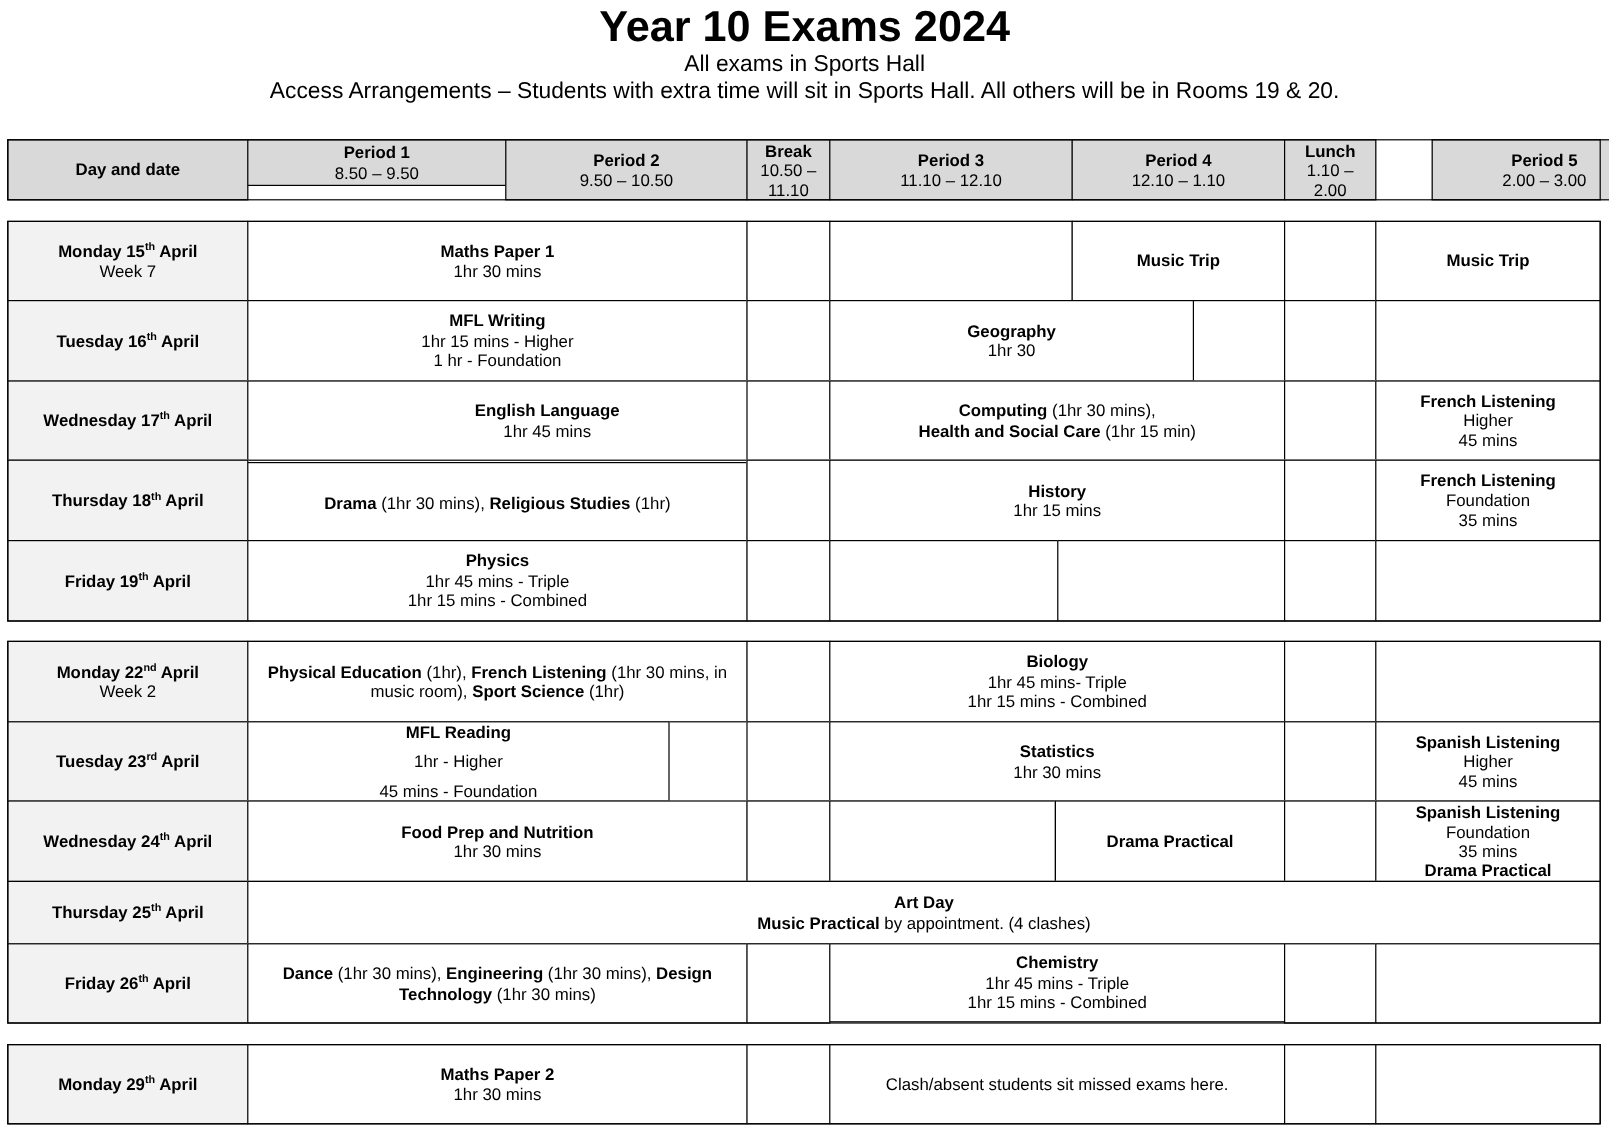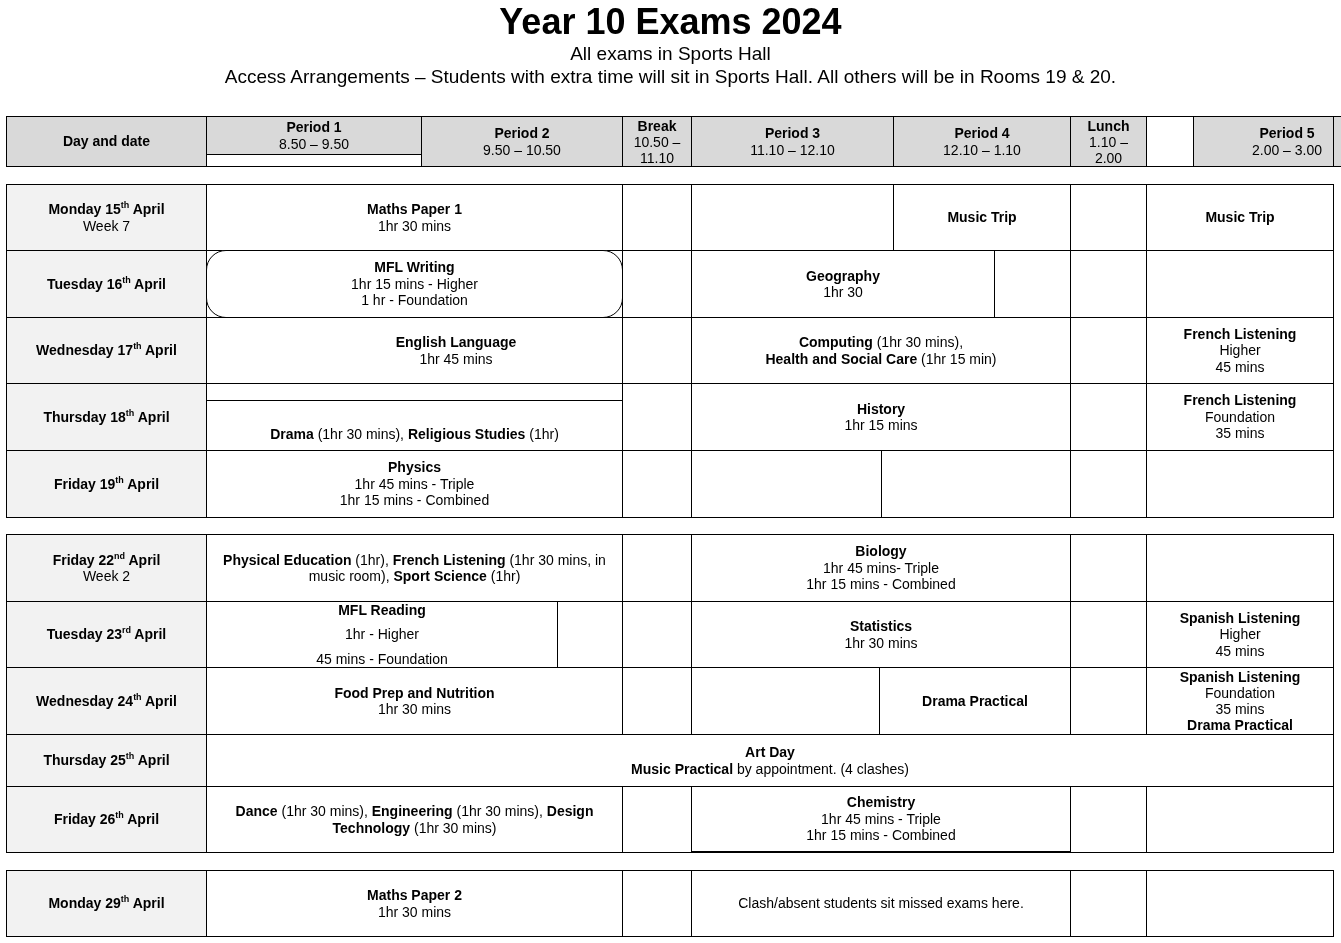--- a/index.html
+++ b/index.html
@@ -86,7 +86,7 @@
   <div class="cell day" style="left:6px;top:250px;width:201px;height:68px;">
       <span class="b line"><span>Tuesday 16</span><sup>th</sup><span> April</span></span>
     </div>
-  <div class="cell" style="left:206px;top:250px;width:417px;height:68px;border-radius:20px;">
+  <div class="cell" style="left:206px;top:250px;width:417px;height:68px;">
       <span class="b line">MFL Writing</span>
       <span class="line">1hr 15 mins - Higher</span>
       <span class="line">1 hr - Foundation</span>

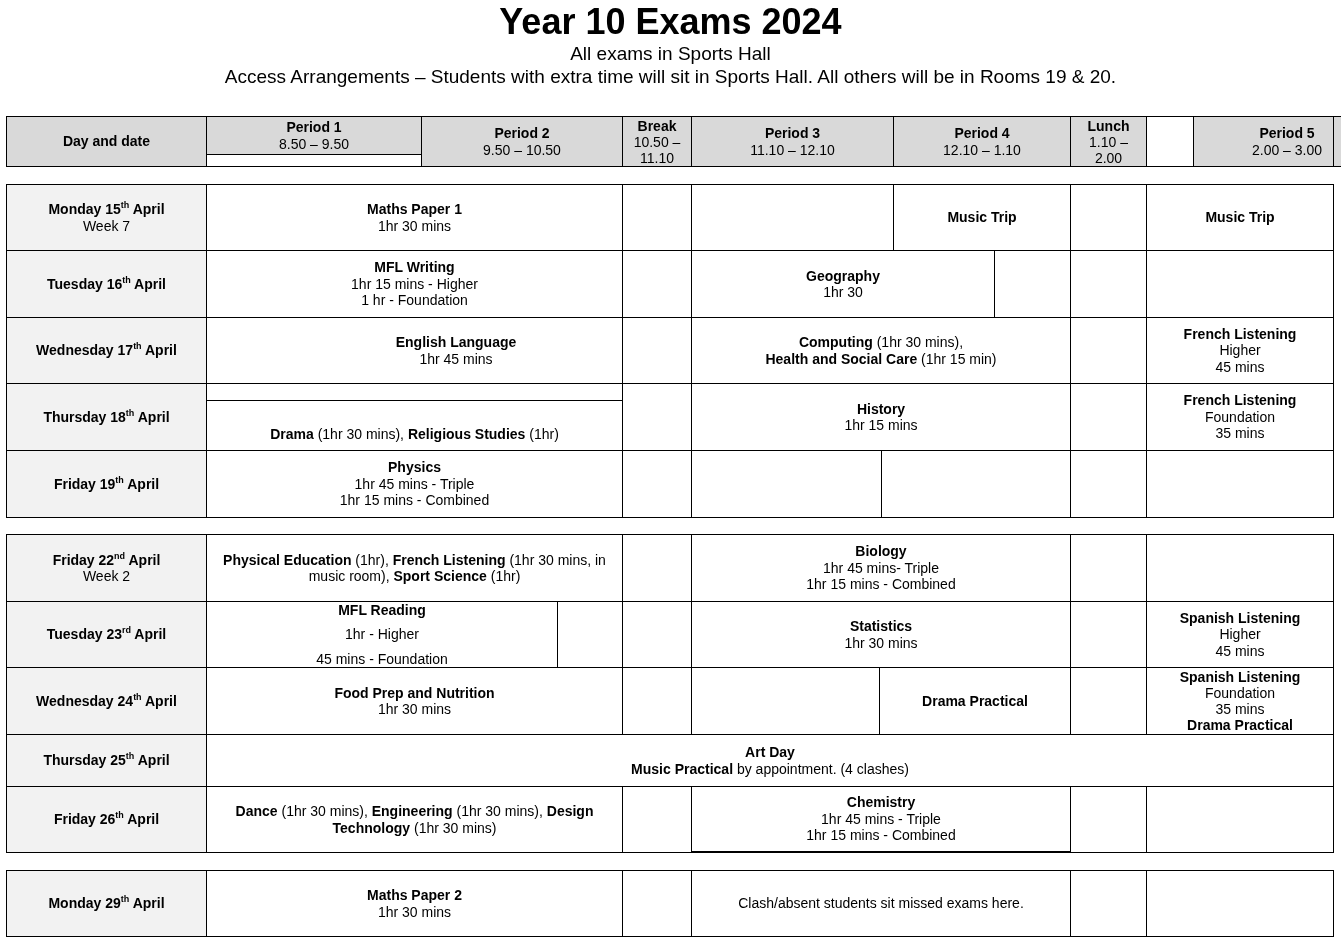--- a/index.html
+++ b/index.html
@@ -125,7 +125,7 @@
   <div class="cell day" style="left:6px;top:383px;width:201px;height:68px;">
       <span class="b line"><span>Thursday 18</span><sup>th</sup><span> April</span></span>
     </div>
-  <div class="cell" style="left:206px;top:400px;width:417px;height:68px;align-items:center;">
+  <div class="cell" style="left:206px;top:385px;width:417px;height:68px;align-items:center;">
       <span class="line"><b>Drama</b><span> (1hr 30 mins), </span><b>Religious Studies</b><span> (1hr)</span></span>
     </div>
   <div class="cell" style="left:622px;top:383px;width:70px;height:68px;"></div>

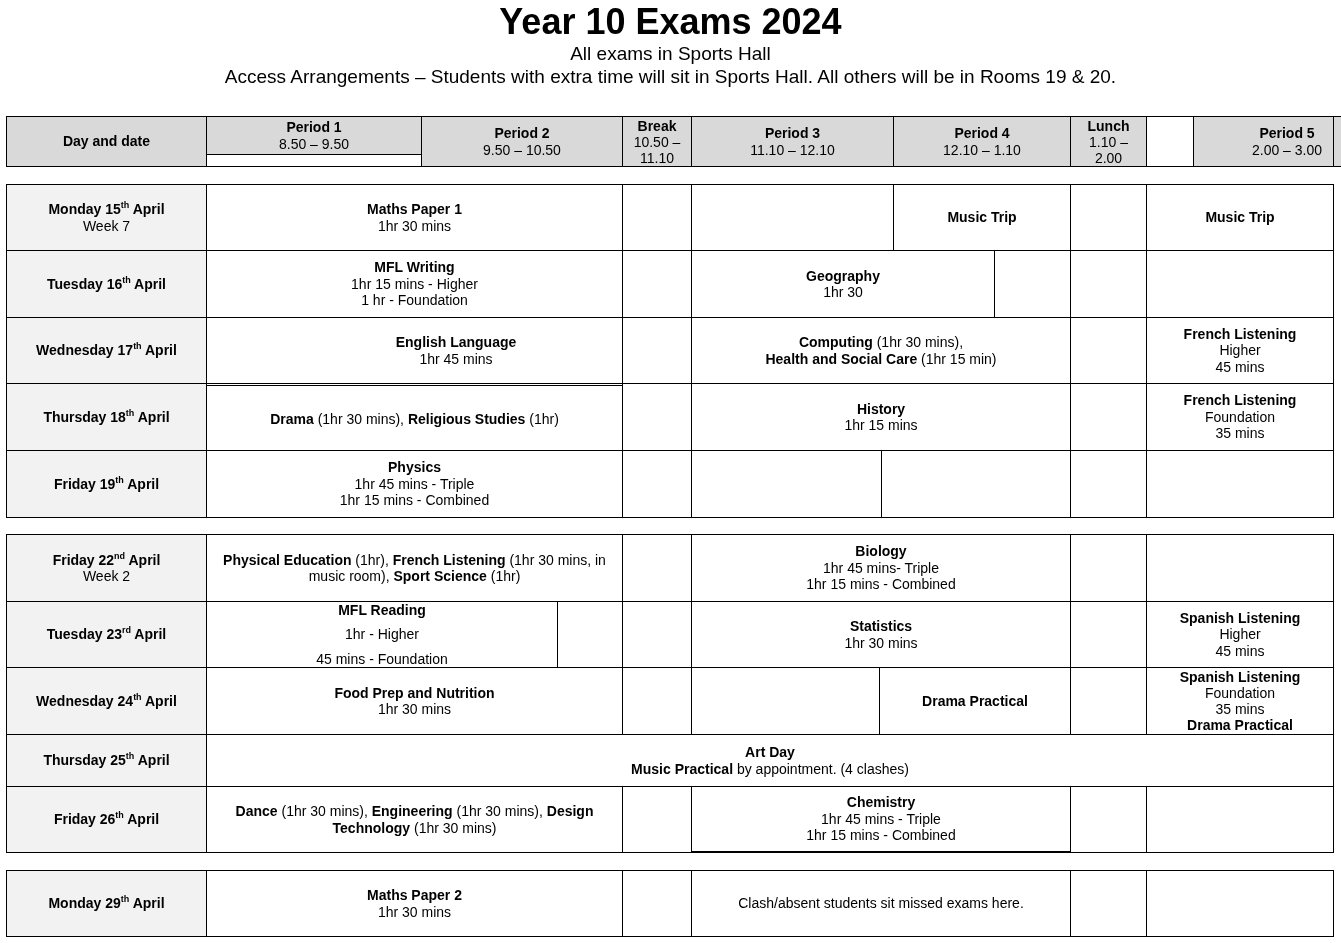--- a/index.html
+++ b/index.html
@@ -160,7 +160,7 @@
 
 <div>
   <div class="cell day" style="left:6px;top:534px;width:201px;height:68px;">
-      <span class="b line"><span>Friday 22</span><sup>nd</sup><span> April</span></span>
+      <span class="b line"><span>Monday 22</span><sup>nd</sup><span> April</span></span>
       <span class="line">Week 2</span>
     </div>
   <div class="cell" style="left:206px;top:534px;width:417px;height:68px;padding:0 12px;">

